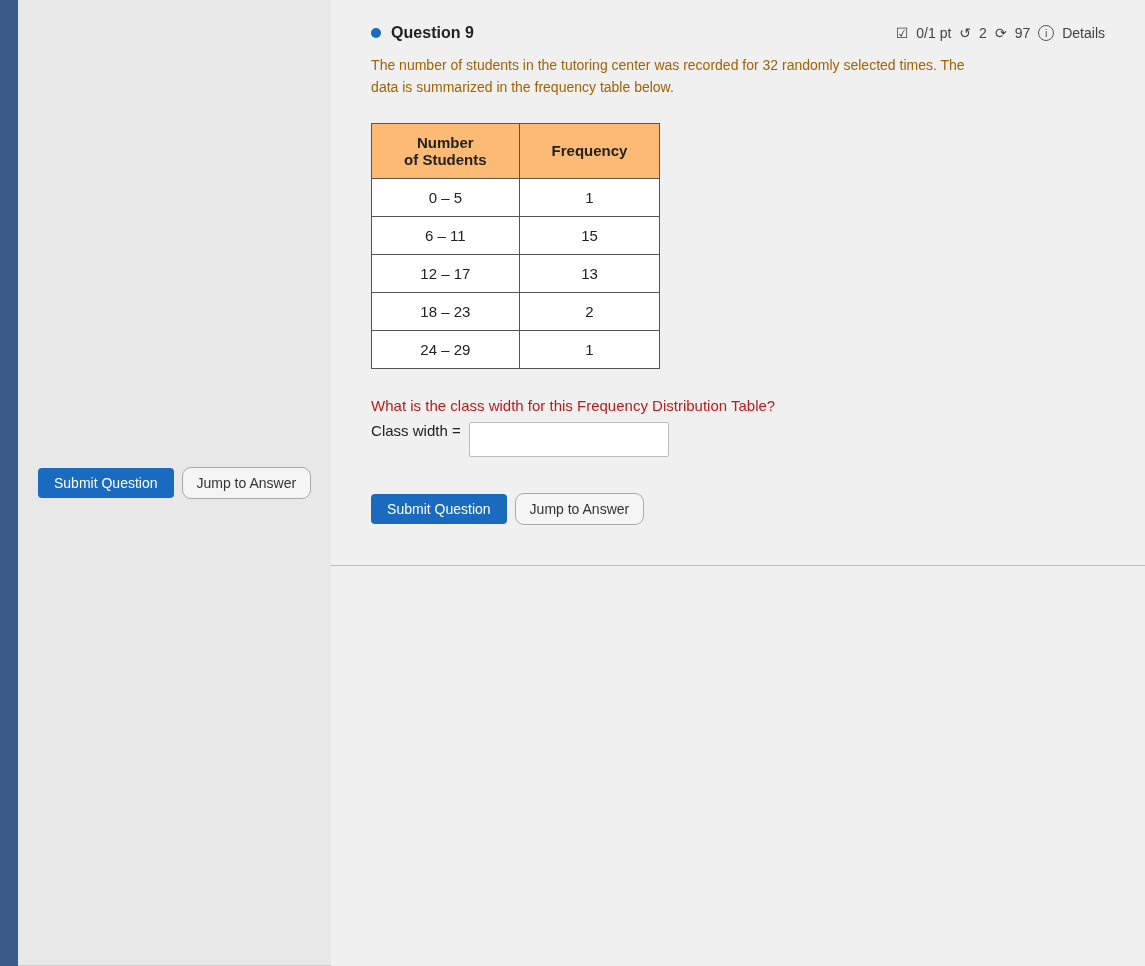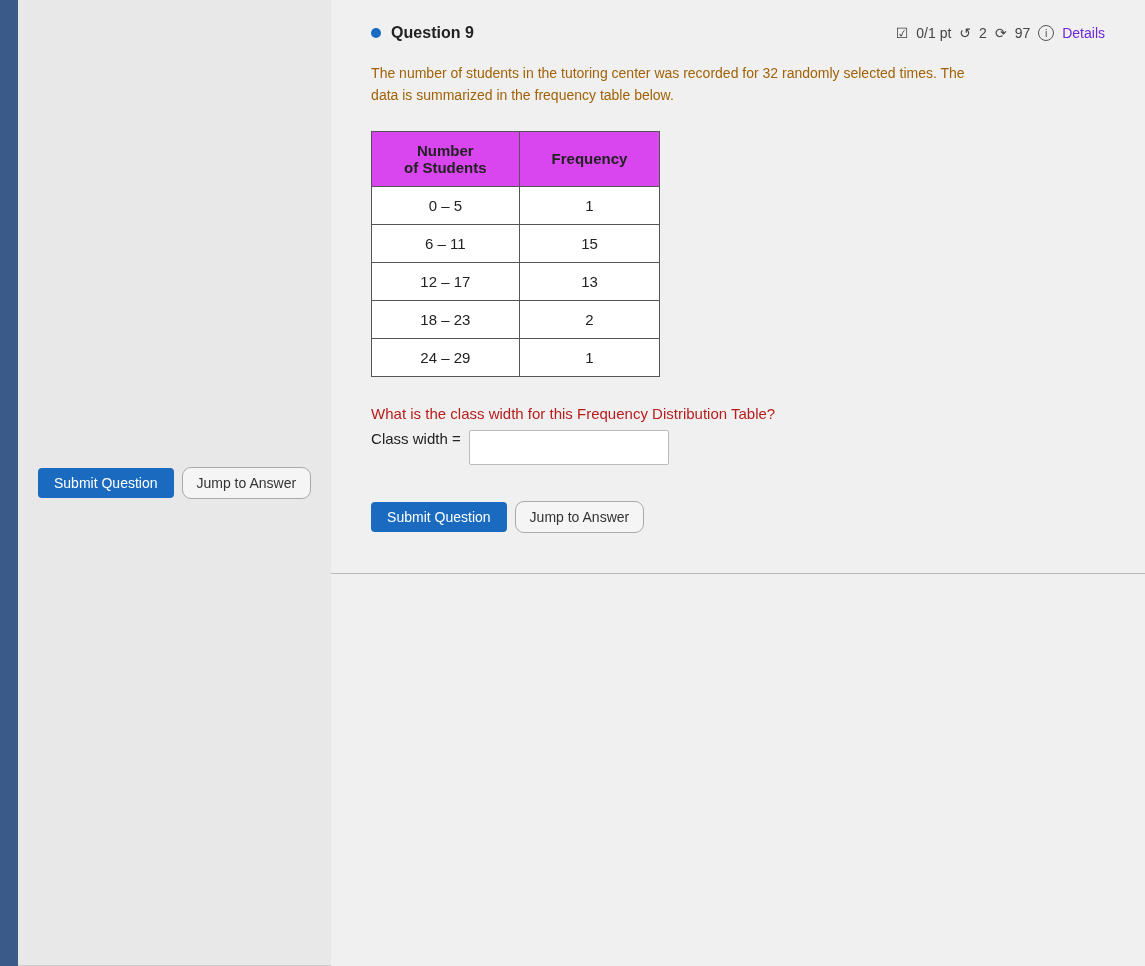--- a/index.html
+++ b/index.html
@@ -73,7 +73,7 @@
       display: flex;
       justify-content: space-between;
       align-items: center;
-      margin-bottom: 20px;
+      margin-bottom: 12px;
     }
 
     .question-title {

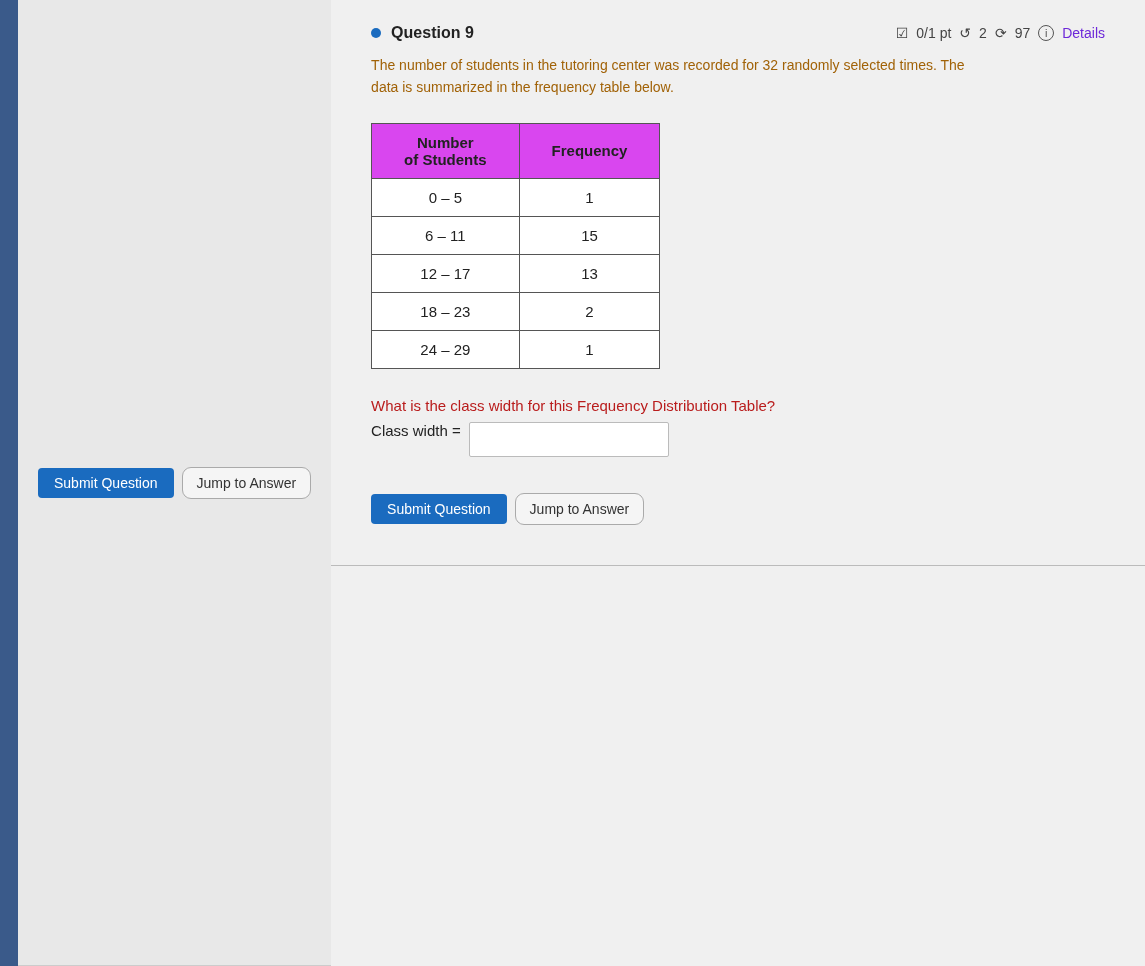--- a/index.html
+++ b/index.html
@@ -102,7 +102,7 @@
     }
 
     .details-link {
-      color: #6d28d9;
+      color: #404040;
       text-decoration: none;
       display: flex;
       gap: 4px;

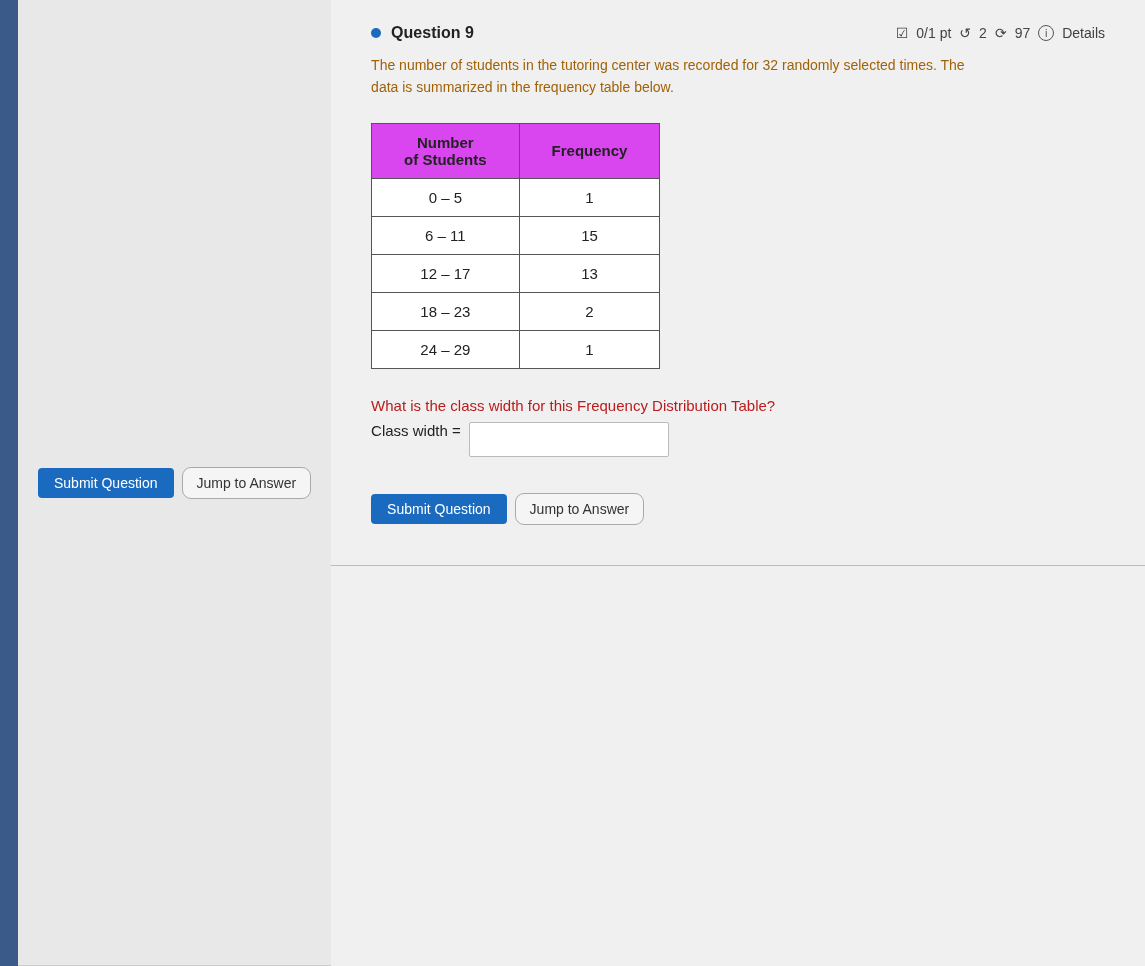--- a/index.html
+++ b/index.html
@@ -144,7 +144,7 @@
 
     .freq-table th {
       font-weight: 700;
-      background-color: #d946ef;
+      background-color: #fdba74;
     }
 
     .sub-question {

